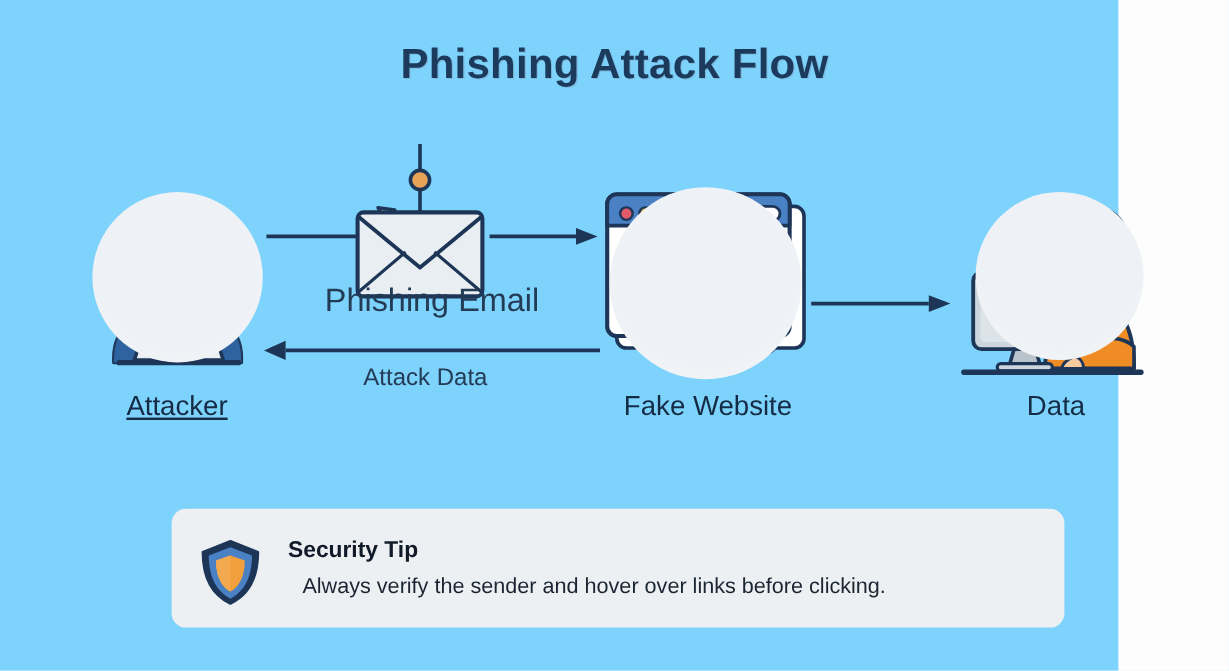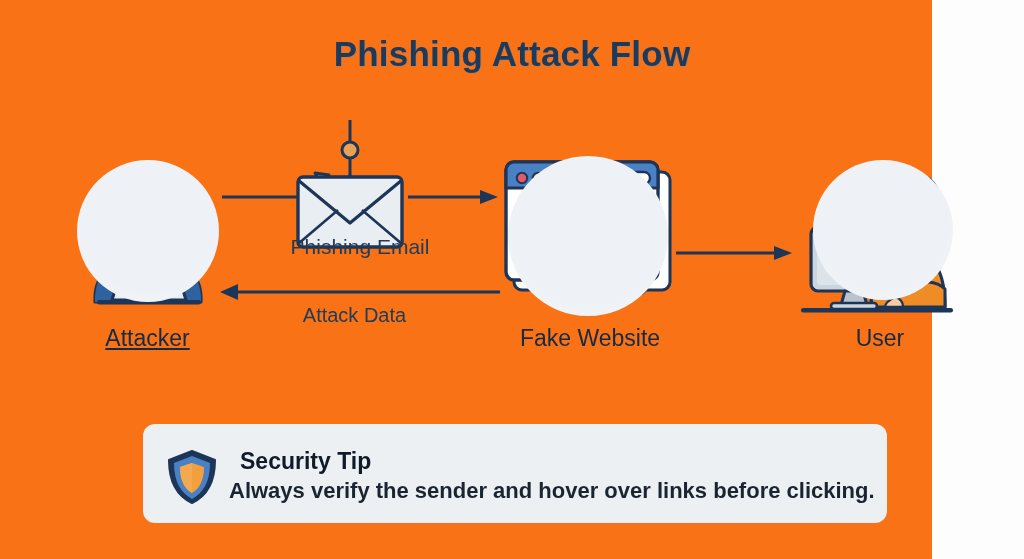--- a/index.html
+++ b/index.html
@@ -9,7 +9,7 @@
     font-family: "Liberation Sans", sans-serif;
     overflow: hidden;
   }
-  #canvas { position: relative; width: 932px; height: 559px; background: #f97316; }
+  #canvas { position: relative; width: 932px; height: 559px; background: #7dd3fc; }
 
   .title {
     position: absolute; left: 0; top: 34px; width: 1024px;

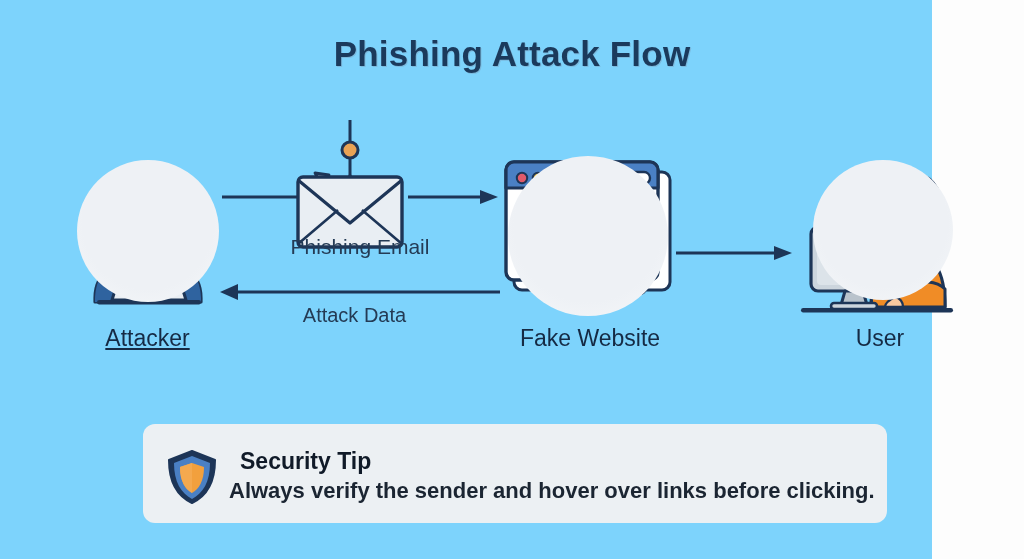--- a/index.html
+++ b/index.html
@@ -38,7 +38,7 @@
 
   
   #email-node { left: 270px; top: 120px; width: 180px; height: 150px; }
-  #email-node .node-label { top: 115px; font-size: 21px; color: #243b55; font-weight: 400;}
+  #email-node .node-label { top: 115px; font-size: 27px; color: #243b55; font-weight: 400;}
 
   
   #site-node { left: 490px; top: 150px; width: 200px; height: 205px; }

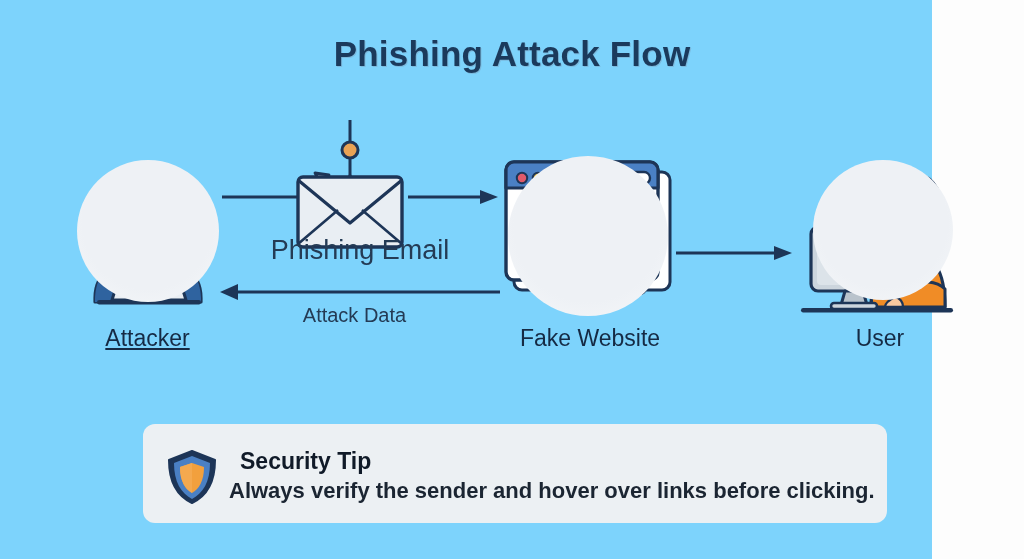--- a/index.html
+++ b/index.html
@@ -212,7 +212,7 @@
 
       <rect x="6" y="153" width="152" height="4.4" rx="2.2" fill="#1d3557"></rect>
     </svg>
-    <div class="node-label">User</div>
+    <div class="node-label">Data</div>
   </div>
 
   <div id="tip-box">

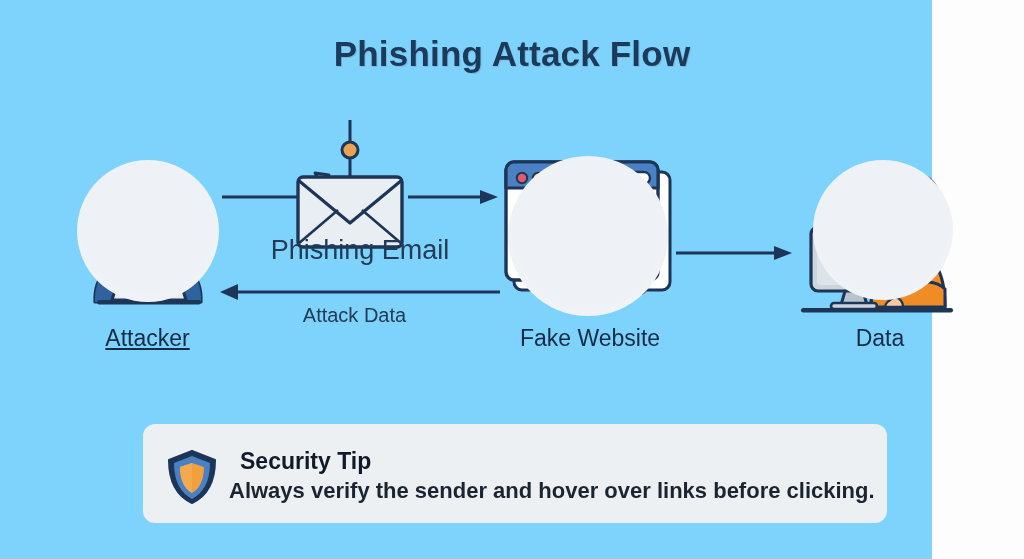--- a/index.html
+++ b/index.html
@@ -67,7 +67,7 @@
   #tip-shield { position: absolute; left: 22px; top: 24px; }
   #tip-title {
     position: absolute; left: 97px; top: 24px;
-    font-size: 23px; font-weight: bold; color: #101a28;
+    font-size: 19px; font-weight: bold; color: #101a28;
   }
   #tip-text {
     position: absolute; left: 86px; top: 54px;

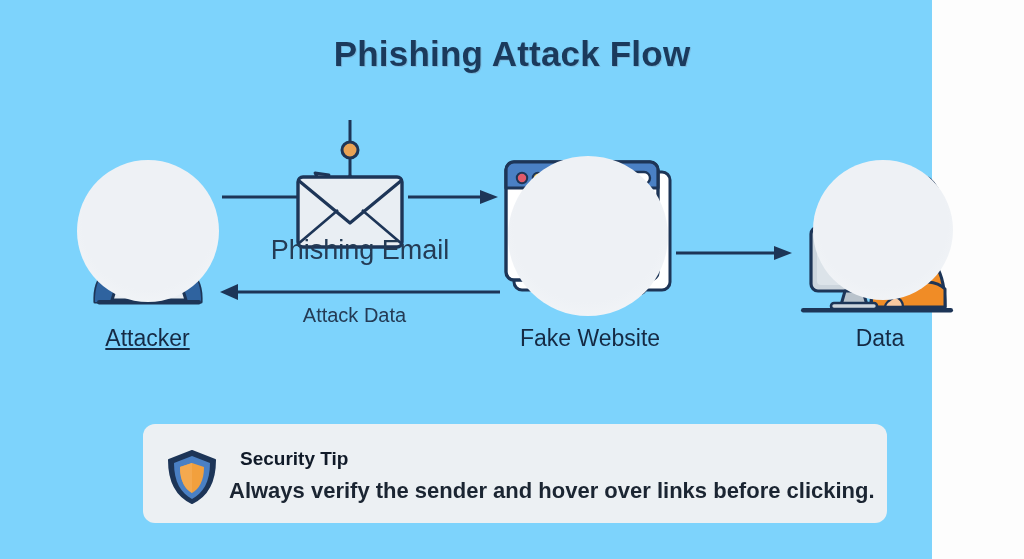--- a/index.html
+++ b/index.html
@@ -70,8 +70,8 @@
     font-size: 19px; font-weight: bold; color: #101a28;
   }
   #tip-text {
-    position: absolute; left: 86px; top: 54px;
-    font-size: 22px; color: #1b2532; font-weight: 700;
+    position: absolute; left: 109px; top: 54px;
+    font-size: 18px; color: #1b2532; font-weight: 400;
   }
 </style>
 </head>

